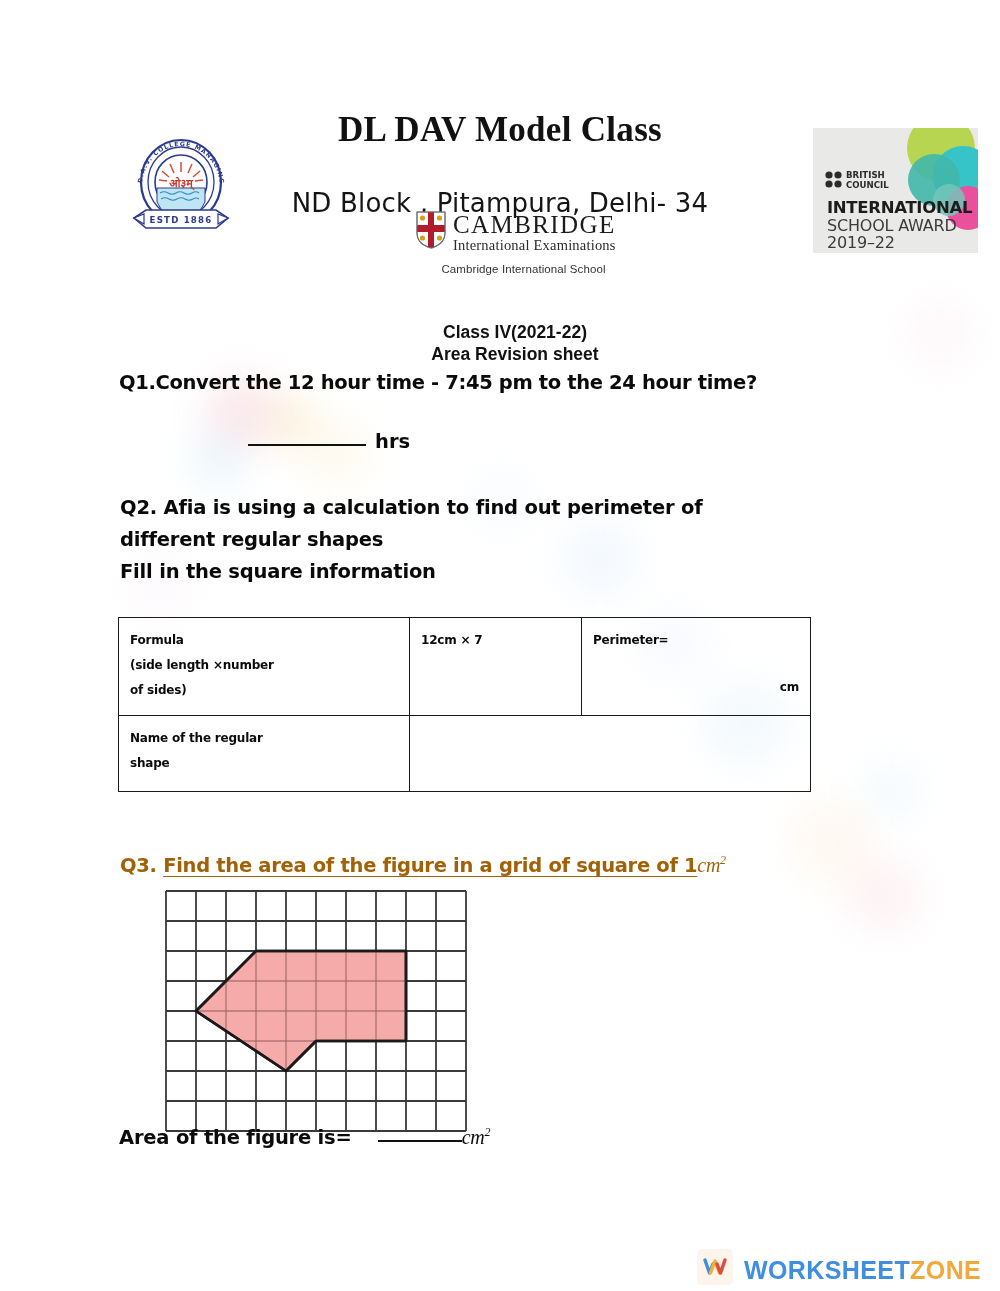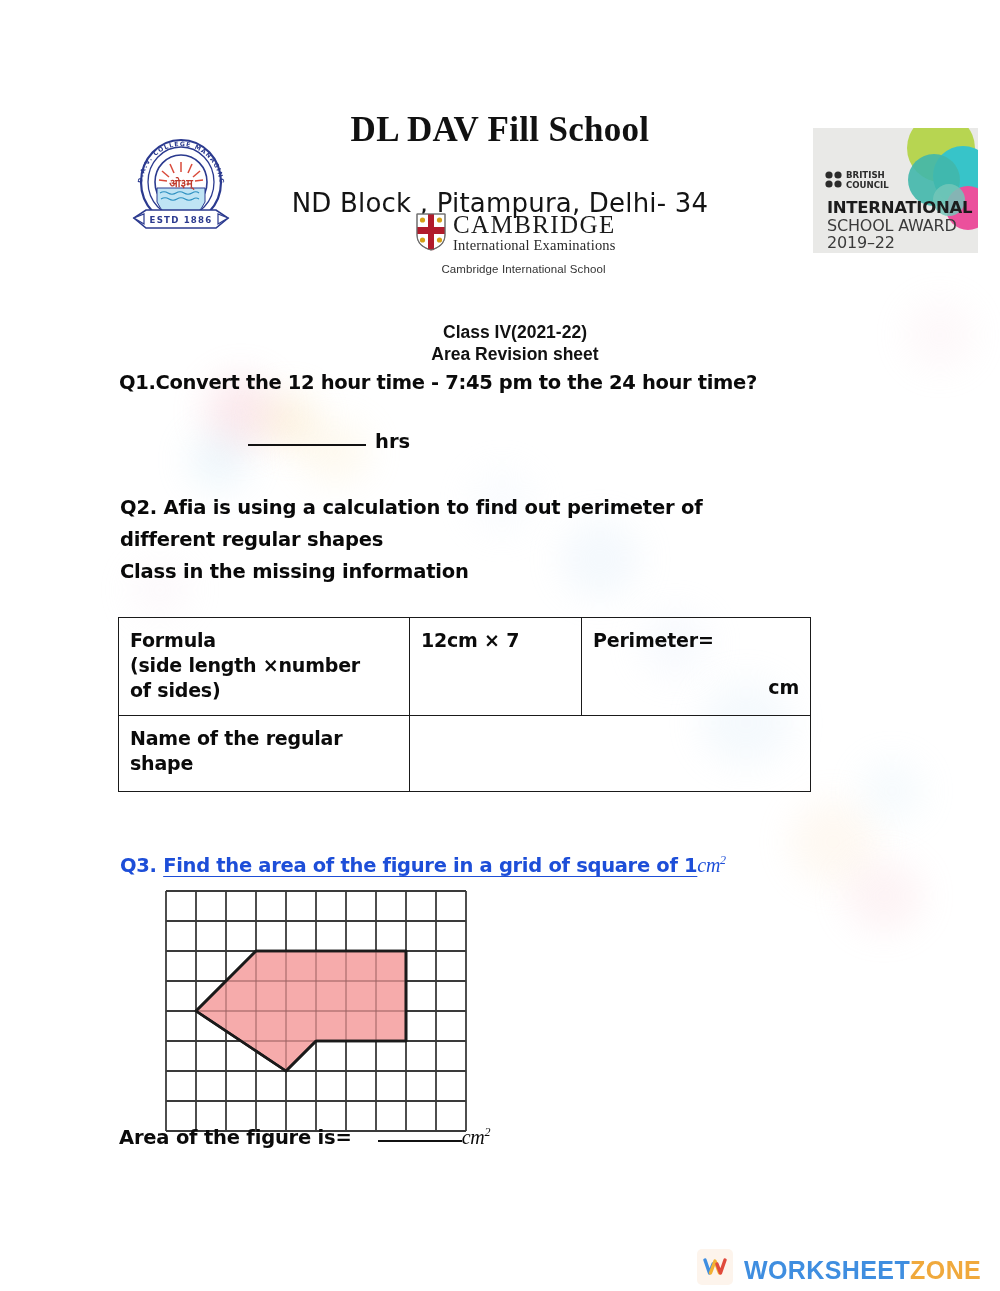--- a/index.html
+++ b/index.html
@@ -184,7 +184,7 @@
       </svg>
     </div>
 
-    <div class="school-name">DL DAV Fill School</div>
+    <div class="school-name">DL DAV Model Class</div>
     <div class="school-addr">ND Block , Pitampura, Delhi- 34</div>
 
     <div class="bc-badge">

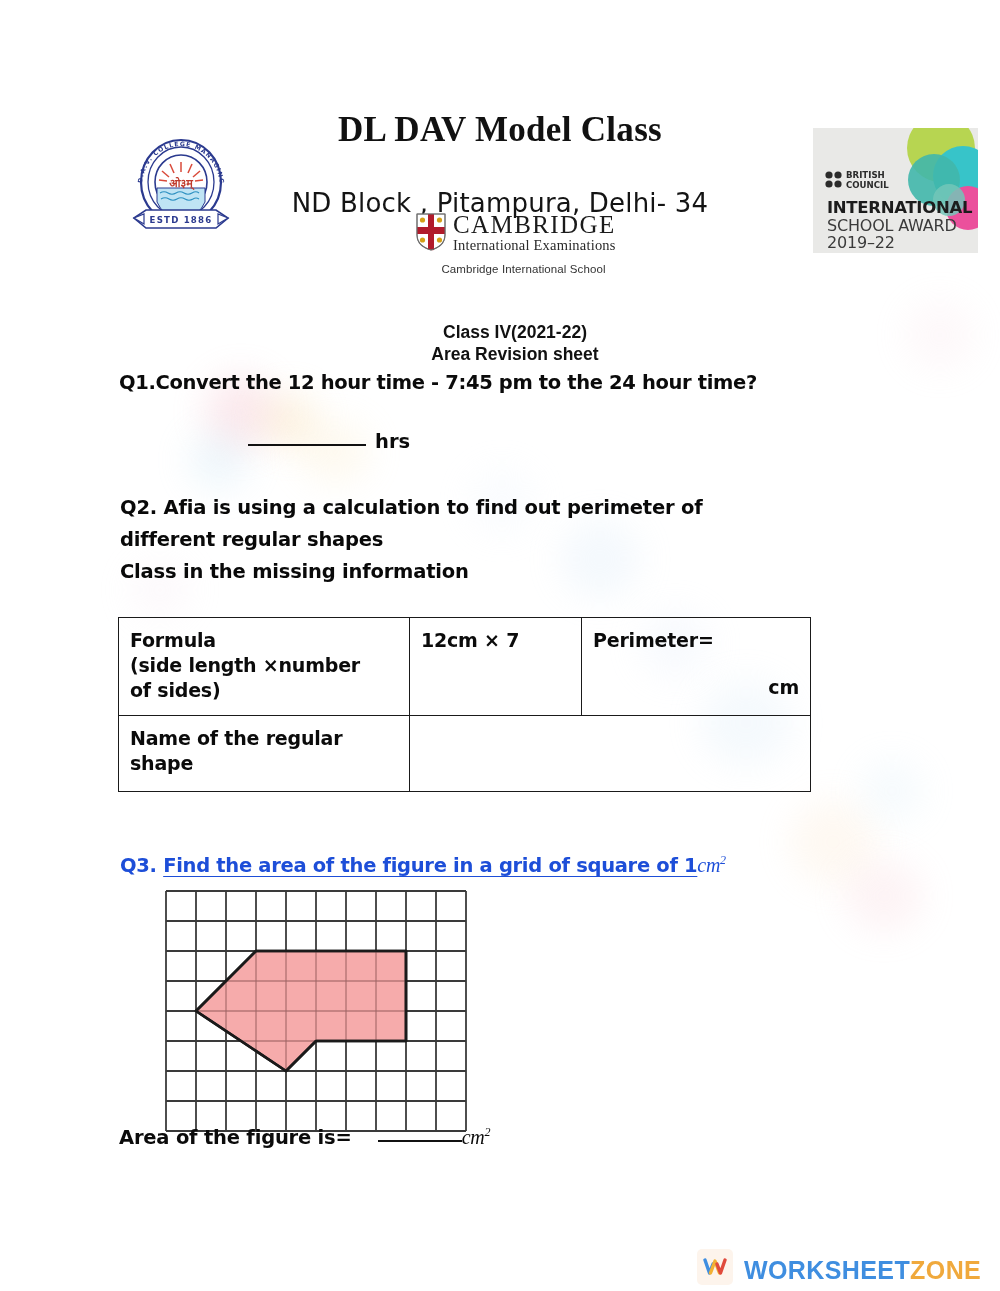--- a/index.html
+++ b/index.html
@@ -42,7 +42,7 @@
 
   
   .camb { position: absolute; left: 416px; top: 211px; width: 215px; }
-  .camb-row { display: flex; align-items: center; gap: 7px; }
+  .camb-row { display: flex; align-items: flex-start; gap: 7px; }
   .camb-text { line-height: 1; padding-top: 1px; }
   .camb-word {
     font-family: "Liberation Serif", serif; font-size: 25px; letter-spacing: 1.4px;

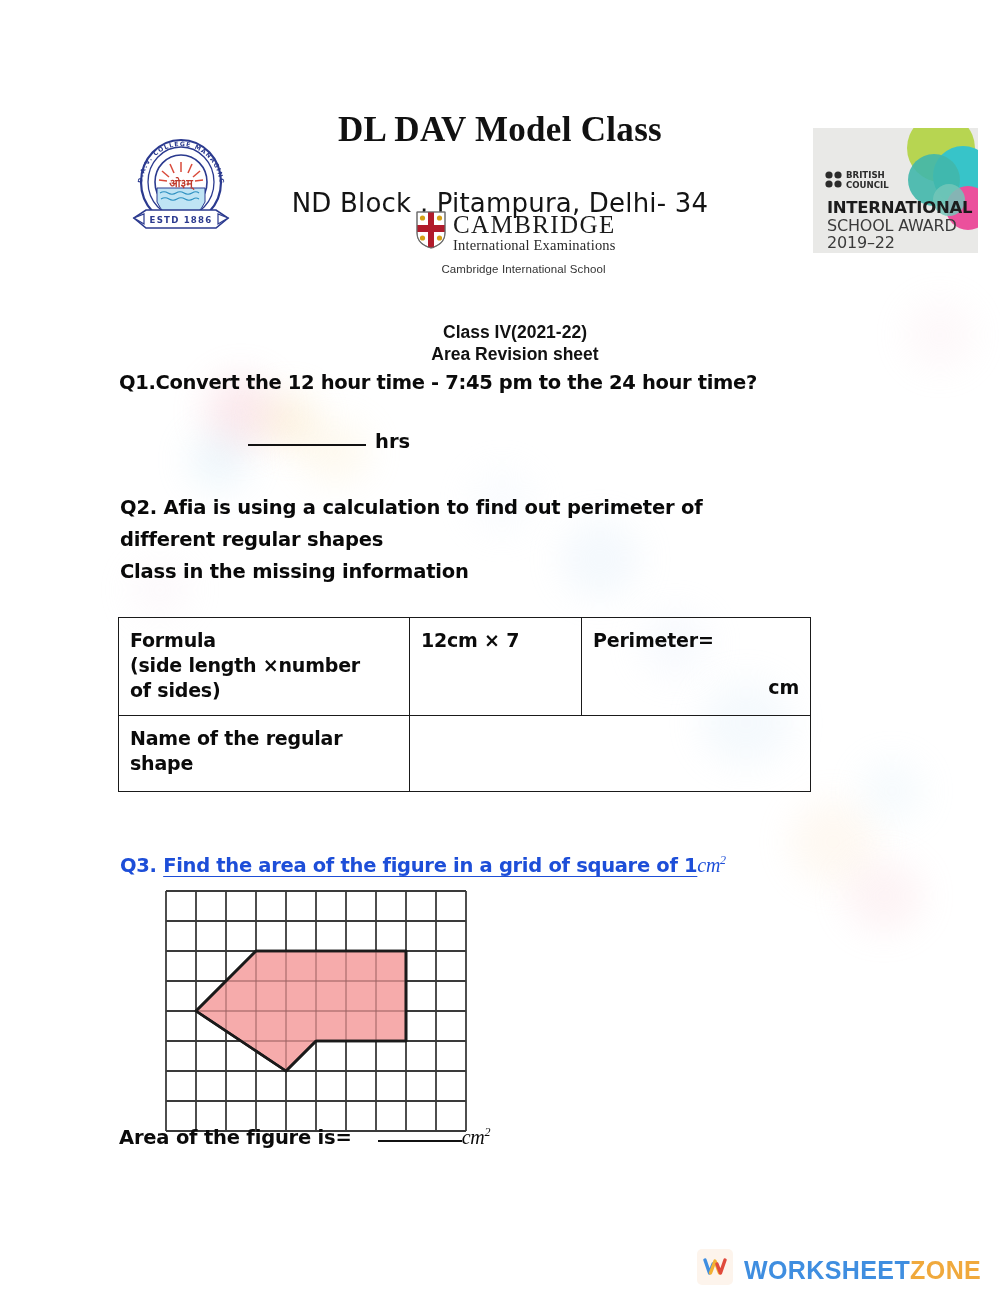--- a/index.html
+++ b/index.html
@@ -248,7 +248,7 @@
     <span class="num">Q2.</span>
     <span>Afia is using a calculation to find out perimeter of</span><br>
     <span>different regular shapes</span><br>
-    <span>Class in the missing information</span>
+    <span>Fill in the square information</span>
   </div>
 
   <table class="tbl">

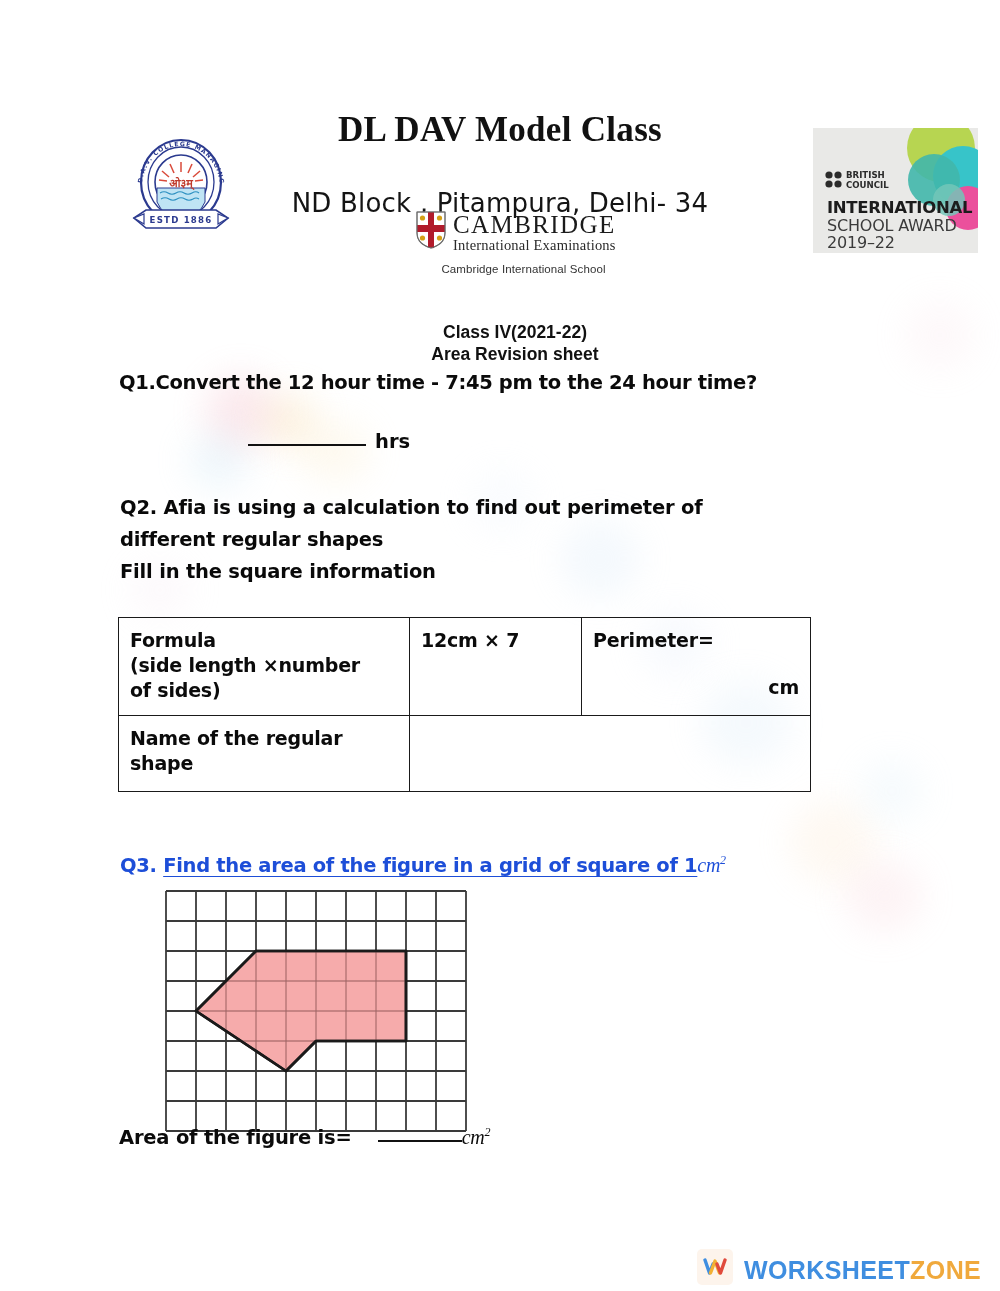--- a/index.html
+++ b/index.html
@@ -87,7 +87,7 @@
          border-collapse: collapse; table-layout: fixed; }
   .tbl td { border: 1.6px solid #1a1a1a; vertical-align: top;
             font-family: "DejaVu Sans", sans-serif; font-weight: bold;
-            font-size: 19px; color: #0b0b0b; line-height: 25px;
+            font-size: 12px; color: #0b0b0b; line-height: 25px;
             padding: 10px 11px; letter-spacing: -.2px; }
   .c1 { width: 291px; }
   .c2 { width: 172px; }

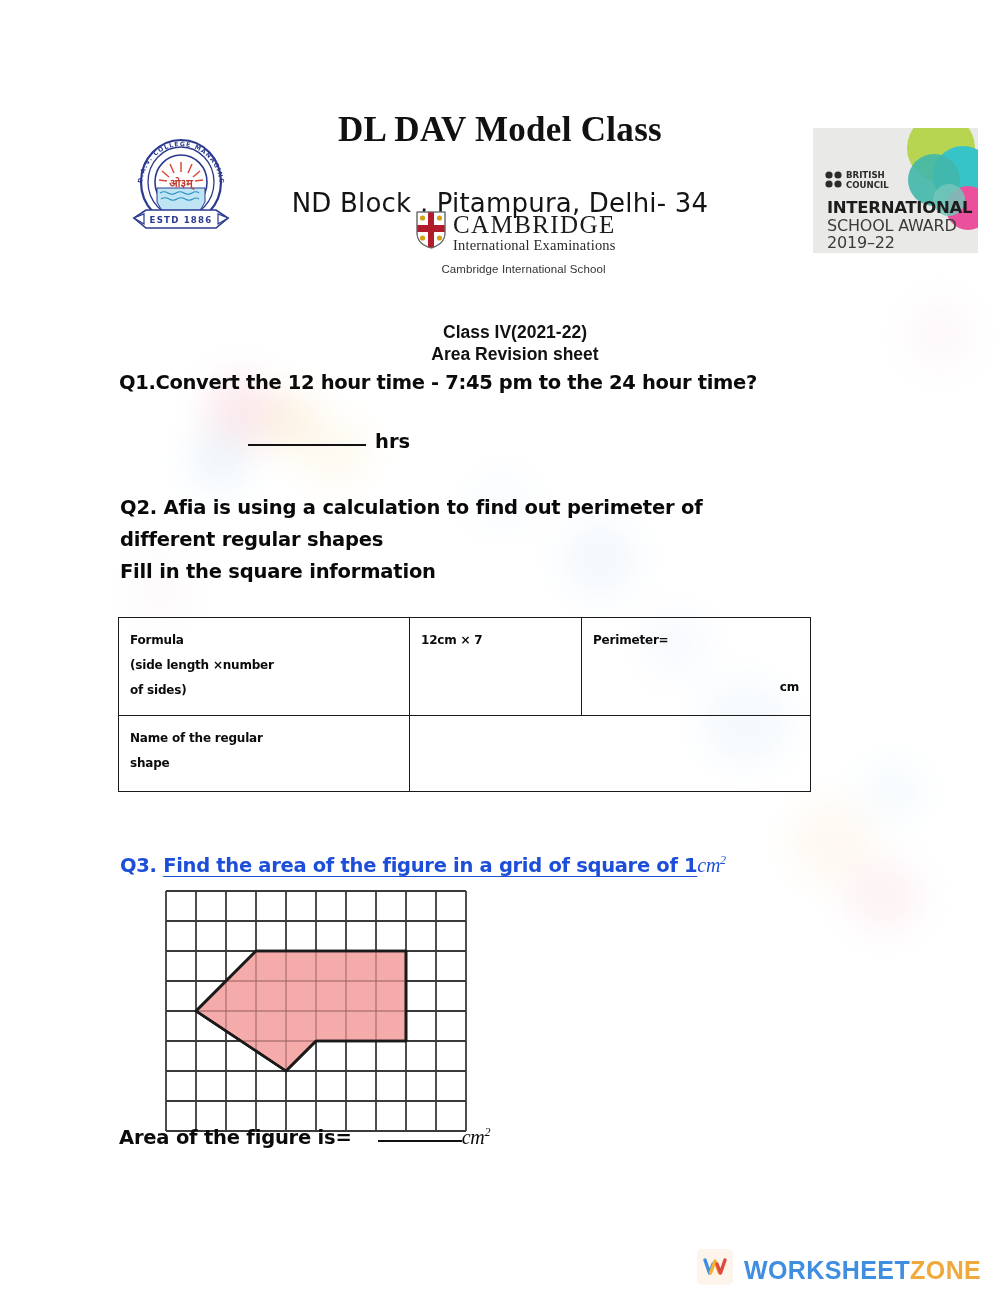--- a/index.html
+++ b/index.html
@@ -99,7 +99,7 @@
   
   .q3 { position: absolute; left: 120px; top: 853px;
         font-family: "DejaVu Sans", sans-serif; font-weight: bold;
-        font-size: 19.5px; color: #1d4ed8; letter-spacing: -.3px; }
+        font-size: 19.5px; color: #a16207; letter-spacing: -.3px; }
   .q3 .ul { text-decoration: underline; text-underline-offset: 4px; }
   .unit-it { font-family: "Liberation Serif", serif; font-style: italic;
              font-weight: 400; font-size: 20px; }

